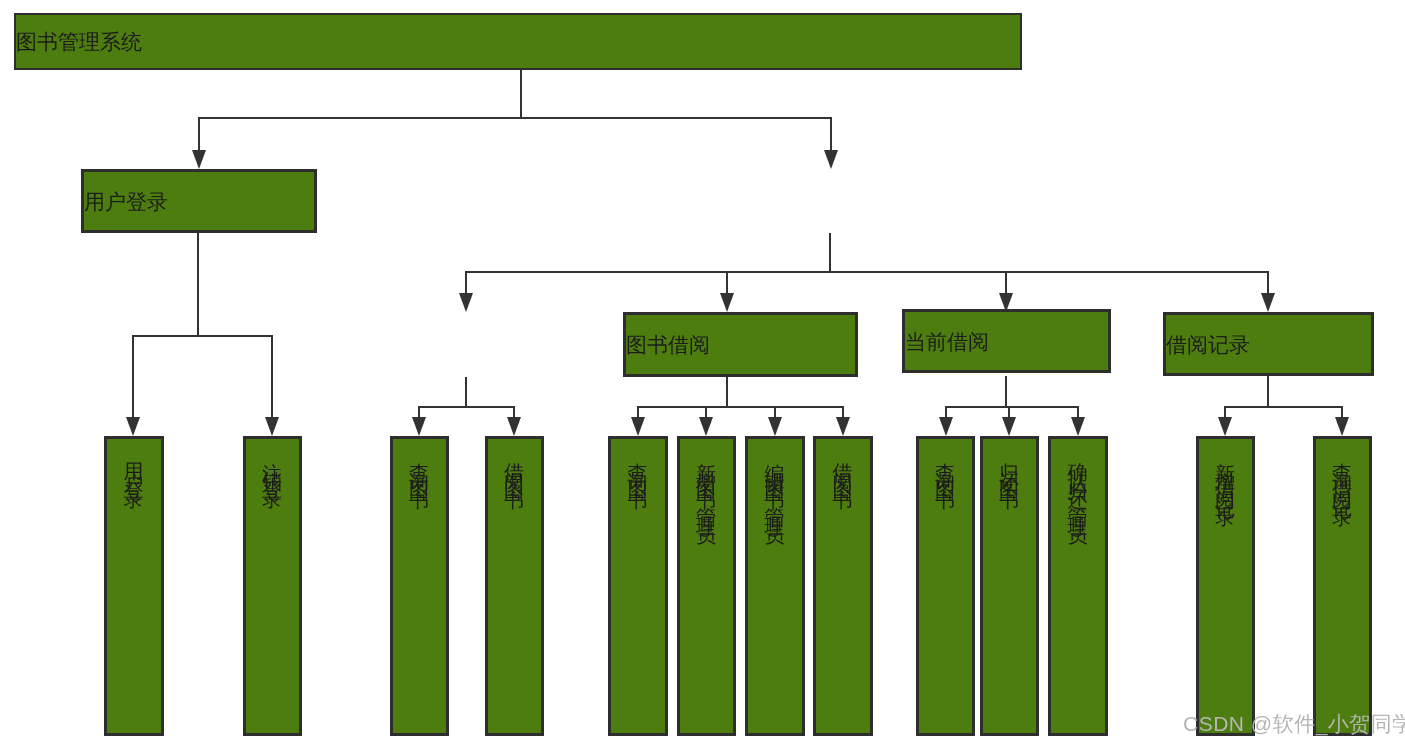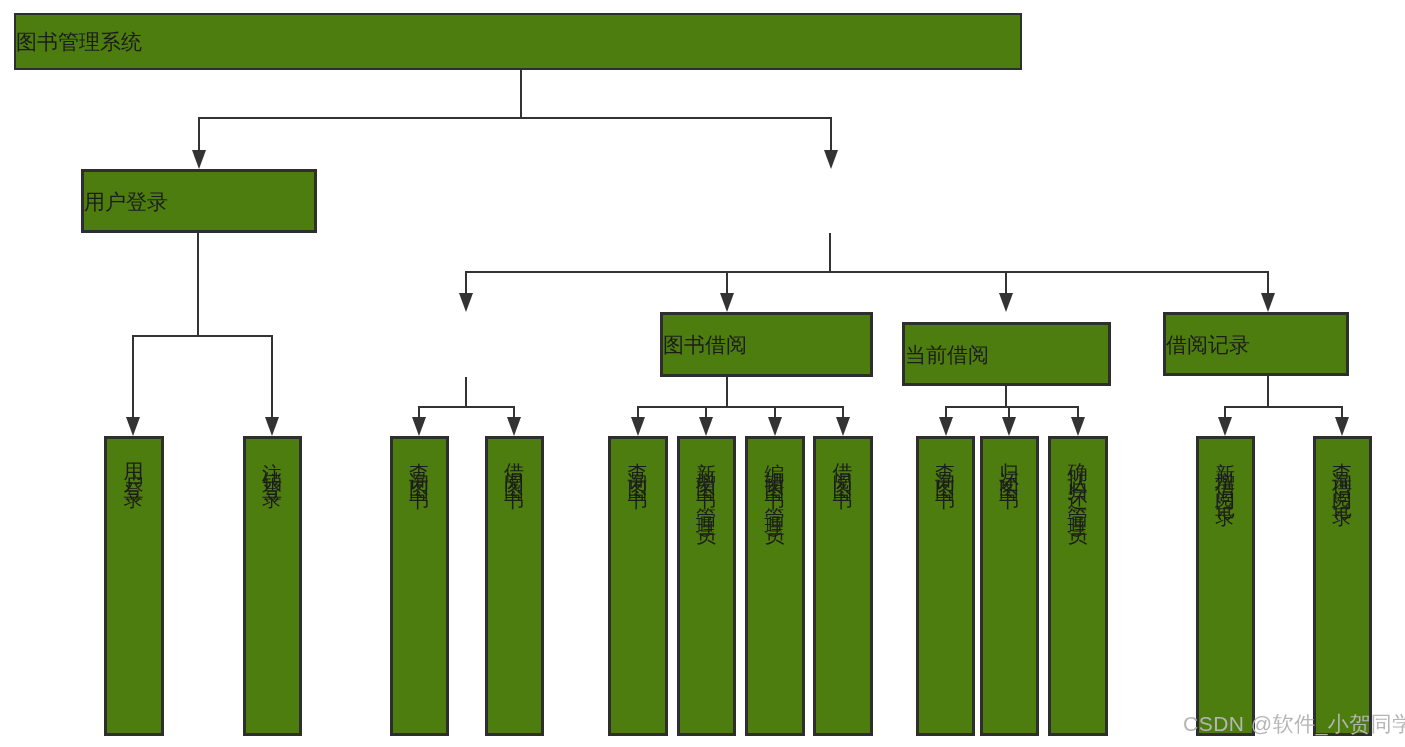--- a/index.html
+++ b/index.html
@@ -69,7 +69,7 @@
   <div class="vline" style="left:1267px;top:271px;height:26px"></div>
   <div class="arr" style="left:1261px;top:293px"></div>
 
-  <div class="box" style="left:660px;top:312px;width:213px;height:65px">
+  <div class="box" style="left:623px;top:312px;width:235px;height:65px">
     <span>图书借阅</span>
   </div>
   <div class="box" style="left:902px;top:322px;width:209px;height:64px">

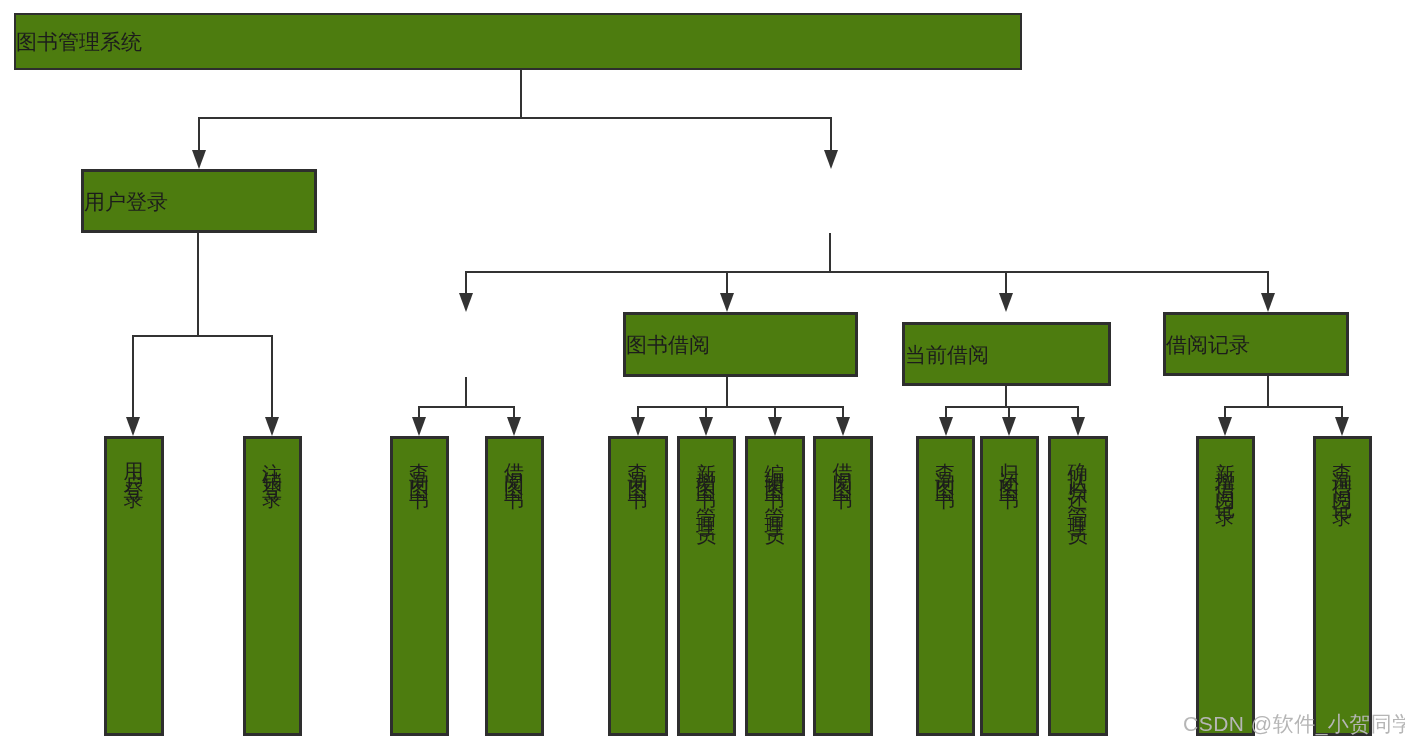--- a/index.html
+++ b/index.html
@@ -72,7 +72,7 @@
   <div class="box" style="left:623px;top:312px;width:235px;height:65px">
     <span>图书借阅</span>
   </div>
-  <div class="box" style="left:902px;top:322px;width:209px;height:64px">
+  <div class="box" style="left:902px;top:309px;width:209px;height:64px">
     <span>当前借阅</span>
   </div>
   <div class="box" style="left:1163px;top:312px;width:186px;height:64px">

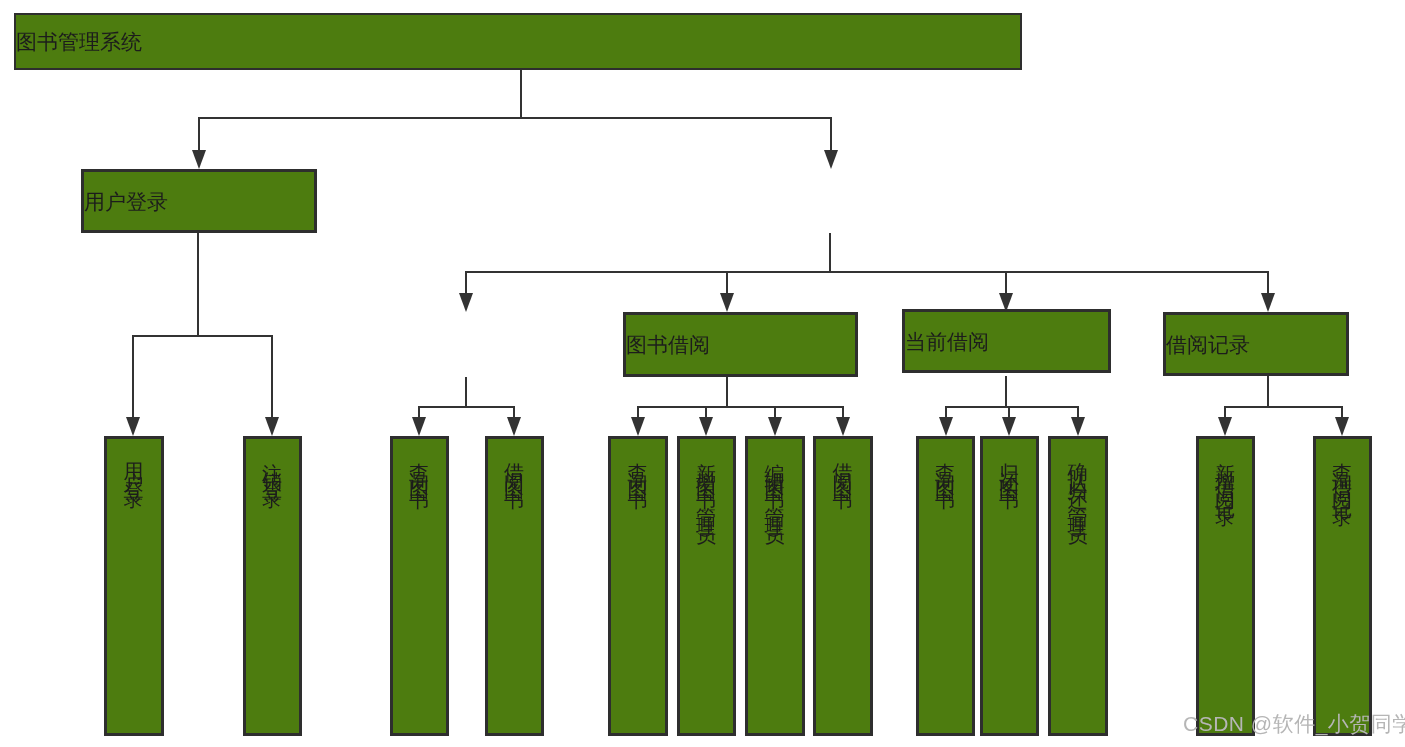--- a/index.html
+++ b/index.html
@@ -75,7 +75,7 @@
   <div class="box" style="left:902px;top:309px;width:209px;height:64px">
     <span>当前借阅</span>
   </div>
-  <div class="box" style="left:1163px;top:312px;width:186px;height:64px">
+  <div class="box" style="left:1163px;top:312px;width:211px;height:64px">
     <span>借阅记录</span>
   </div>
 

